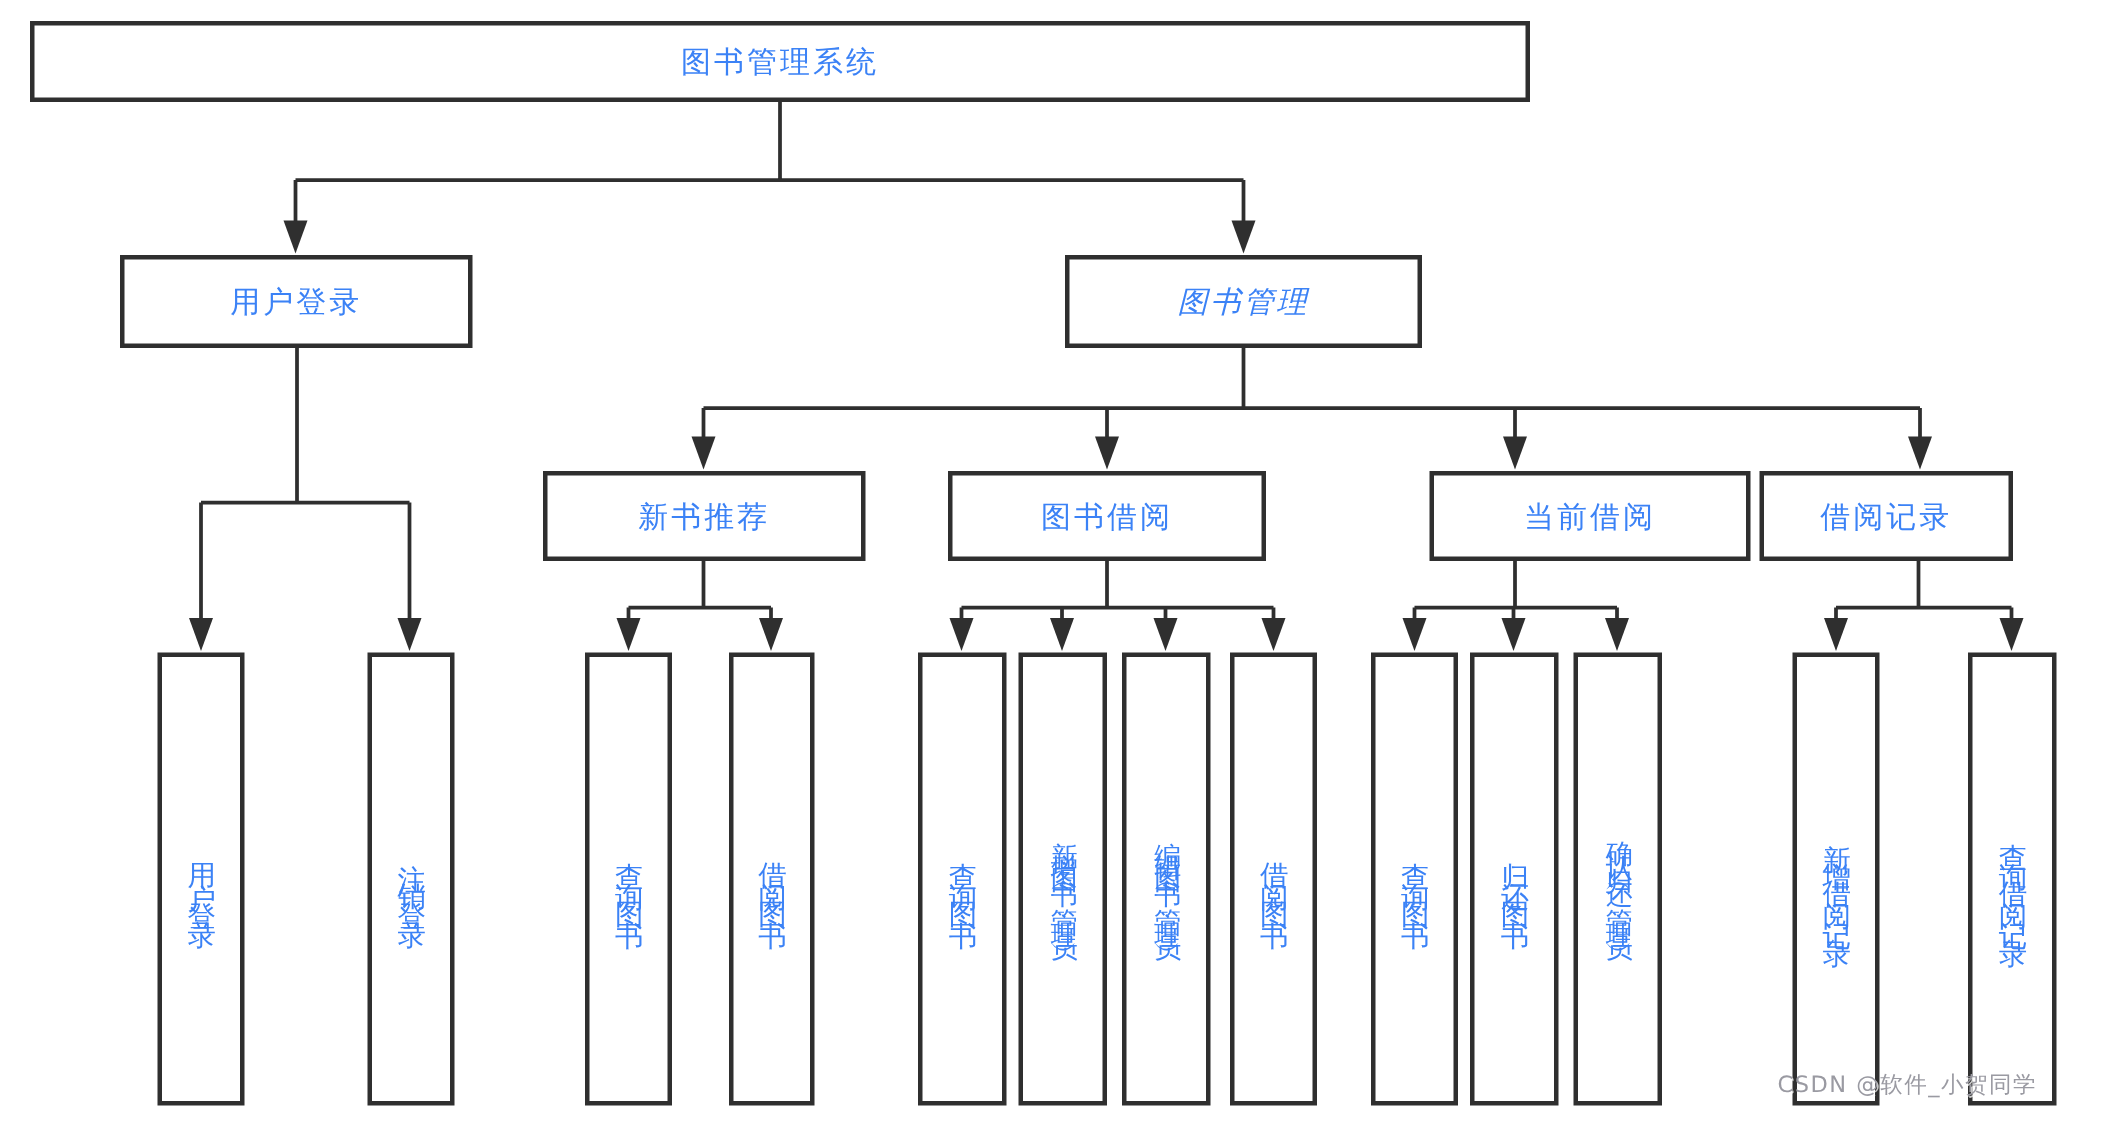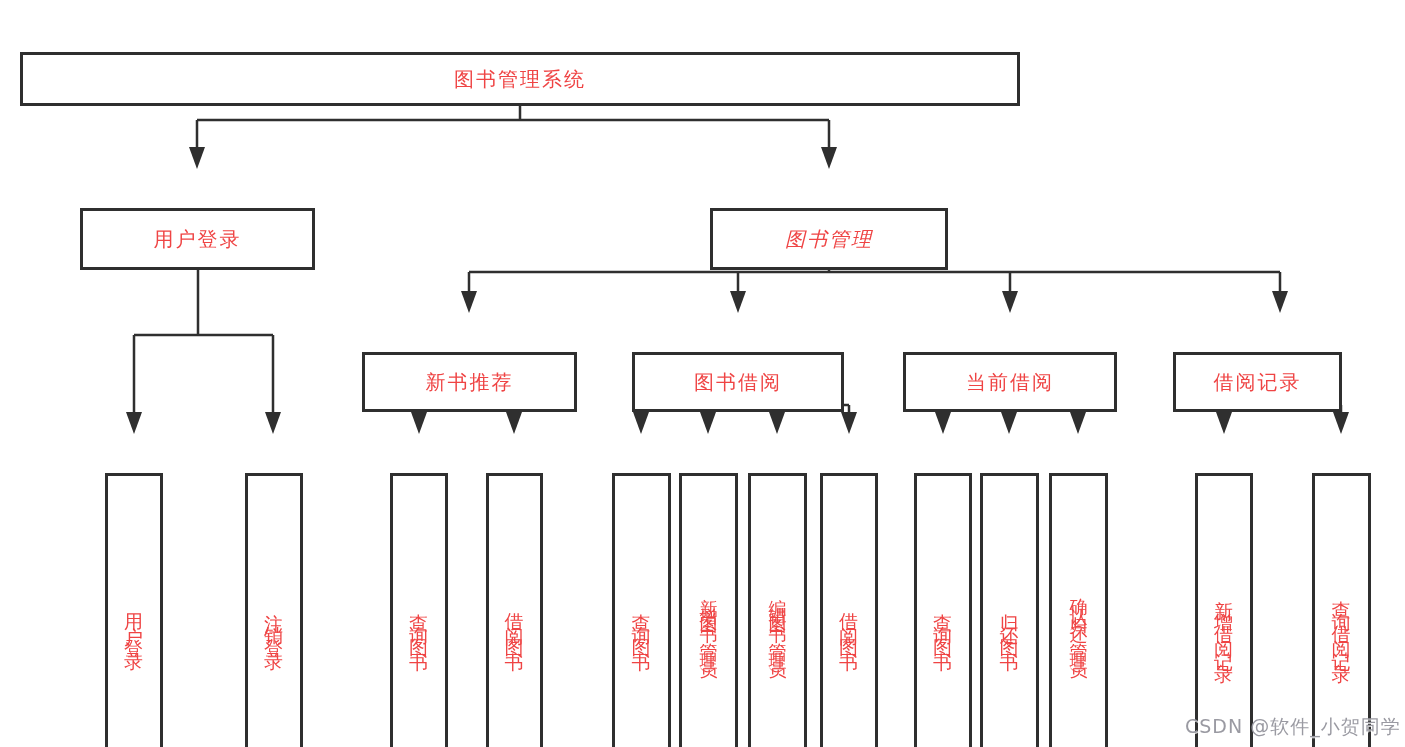--- a/index.html
+++ b/index.html
@@ -10,8 +10,8 @@
   .connectors{position:absolute;left:0;top:0;width:1405px;height:747px;pointer-events:none;}
   .node{
     position:absolute;box-sizing:border-box;background:#ffffff;
-    border:3px solid #2f2f2f;color:#ef4444;
-    display:flex;align-items:center;justify-content:center;text-align:center;margin-top:38px;
+    border:3px solid #2f2f2f;color:#3b82f6;
+    display:flex;align-items:center;justify-content:center;text-align:center;
   }
   .h-node{font-size:20px;letter-spacing:2px;white-space:nowrap;}
   .v-node{

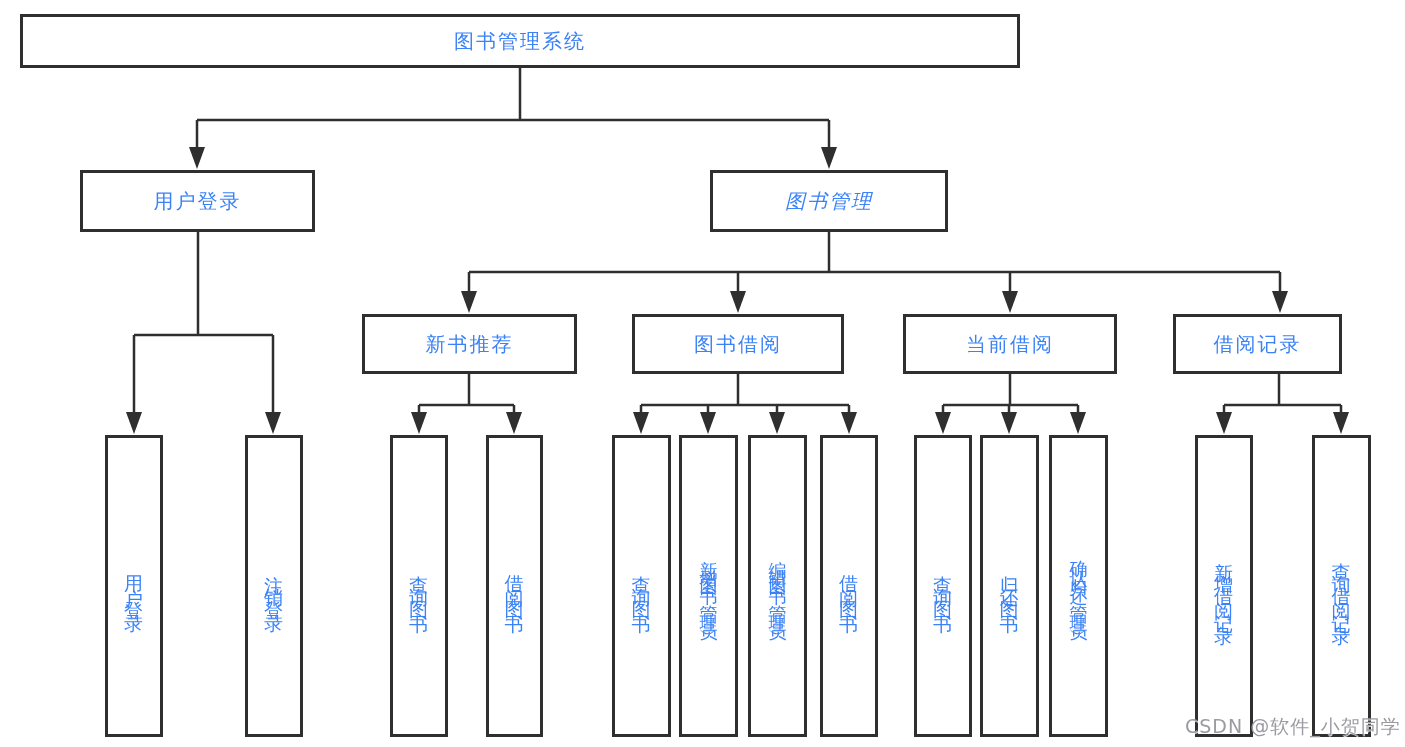--- a/index.html
+++ b/index.html
@@ -68,7 +68,7 @@
 
   <div class="node h-node" style="left:362px;top:314px;width:215px;height:60px;">新书推荐</div>
   <div class="node h-node" style="left:632px;top:314px;width:212px;height:60px;">图书借阅</div>
-  <div class="node h-node" style="left:903px;top:314px;width:214px;height:60px;">当前借阅</div>
+  <div class="node h-node" style="left:953px;top:314px;width:214px;height:60px;">当前借阅</div>
   <div class="node h-node" style="left:1173px;top:314px;width:169px;height:60px;">借阅记录</div>
 
   <div class="node v-node" style="left:105px;top:435px;width:58px;height:302px;">用户登录</div>

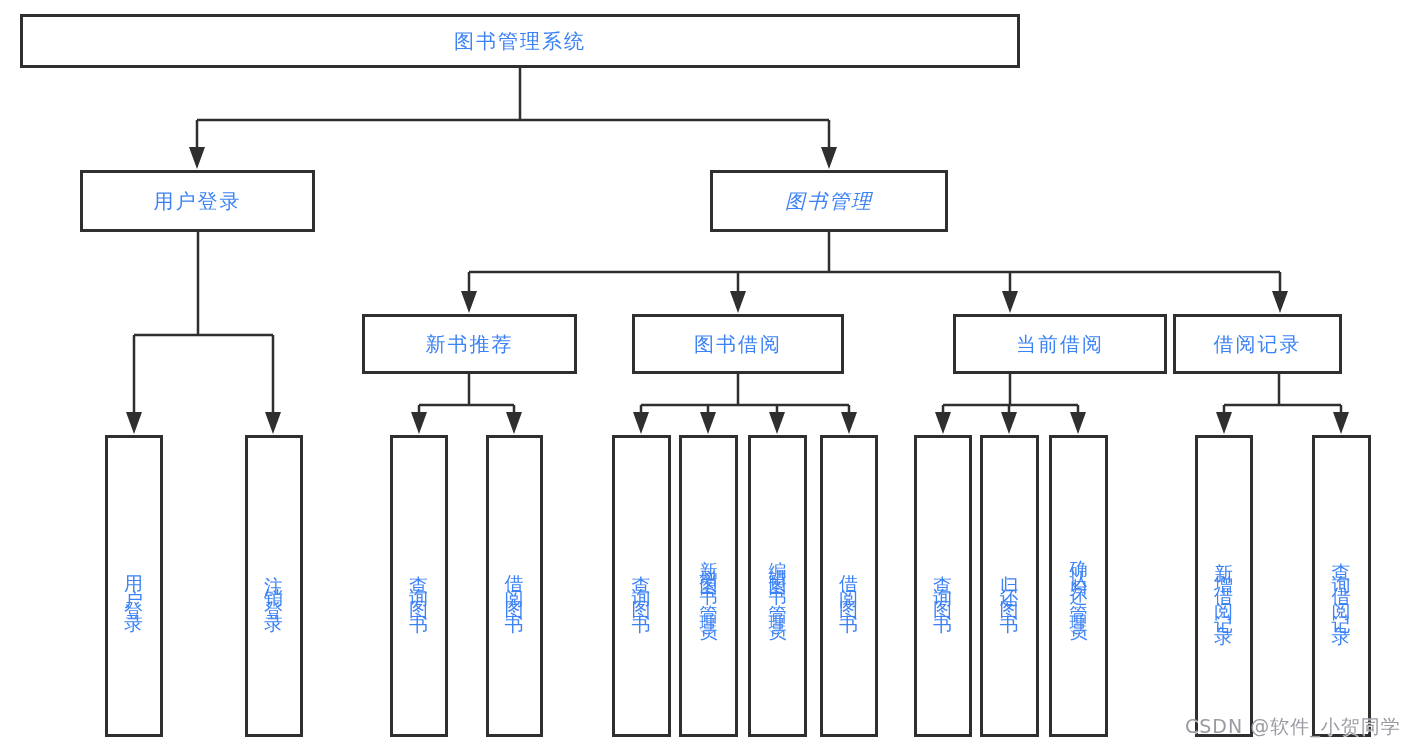--- a/index.html
+++ b/index.html
@@ -21,7 +21,7 @@
   .v-long{font-size:18px;letter-spacing:9px;}
   .watermark{
     position:absolute;left:1185px;top:714px;z-index:5;
-    font-size:19px;color:#9a9aa2;letter-spacing:1px;white-space:nowrap;
+    font-size:15px;color:#9a9aa2;letter-spacing:1px;white-space:nowrap;
     text-shadow:1px 1px 0 rgba(255,255,255,0.75);
   }
 </style>

